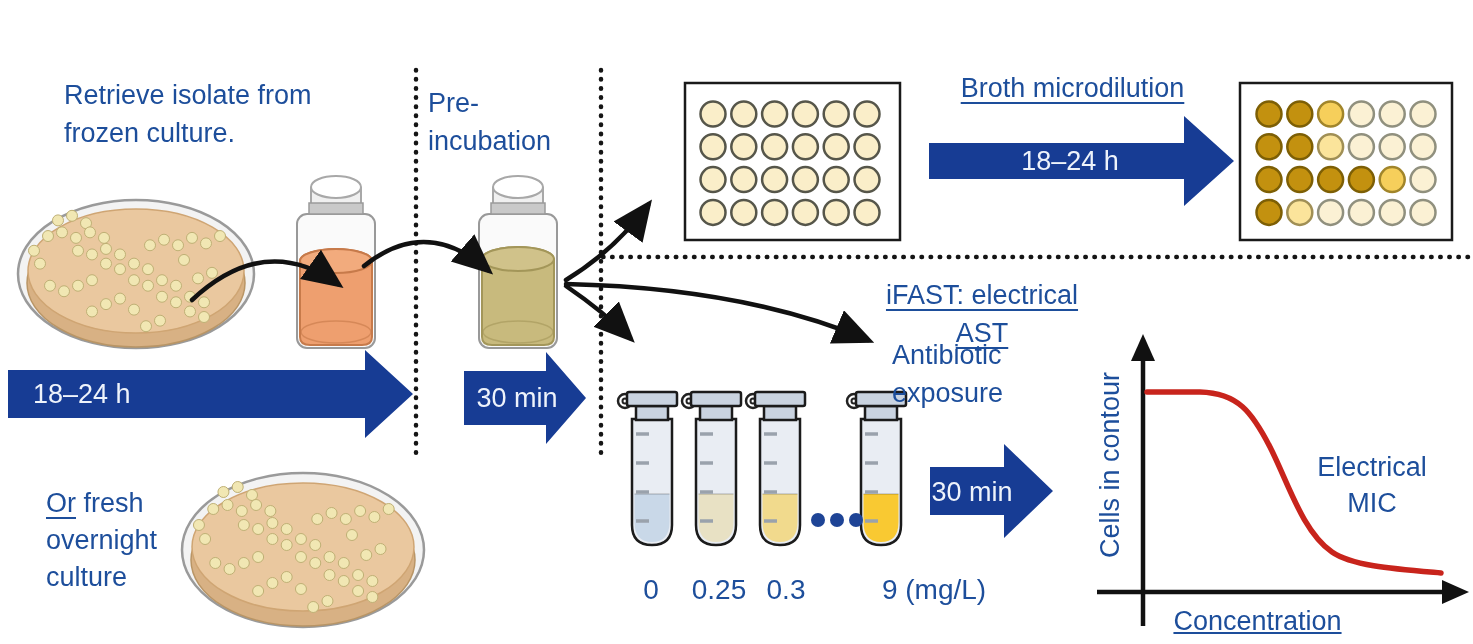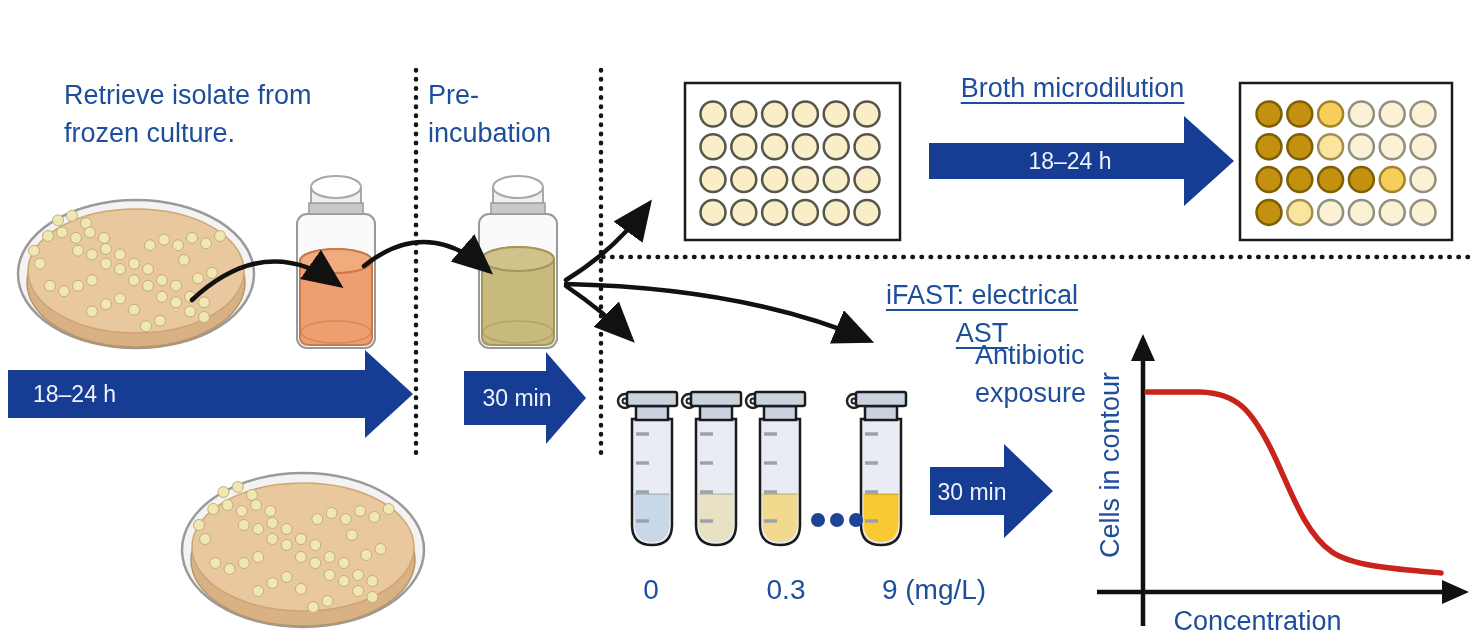--- a/index.html
+++ b/index.html
@@ -305,7 +305,7 @@
 
   <div class="txt" style="left:64px;top:76px;width:290px;">Retrieve isolate from frozen culture.</div>
 
-  <div class="txt" style="left:428px;top:76px;width:132px;">Pre-incubation</div>
+  <div class="txt" style="left:428px;top:84px;width:132px;">Pre-incubation</div>
 
   <div class="txt center" style="left:945px;top:69px;width:255px;"><span class="u">Broth microdilution</span></div>
 

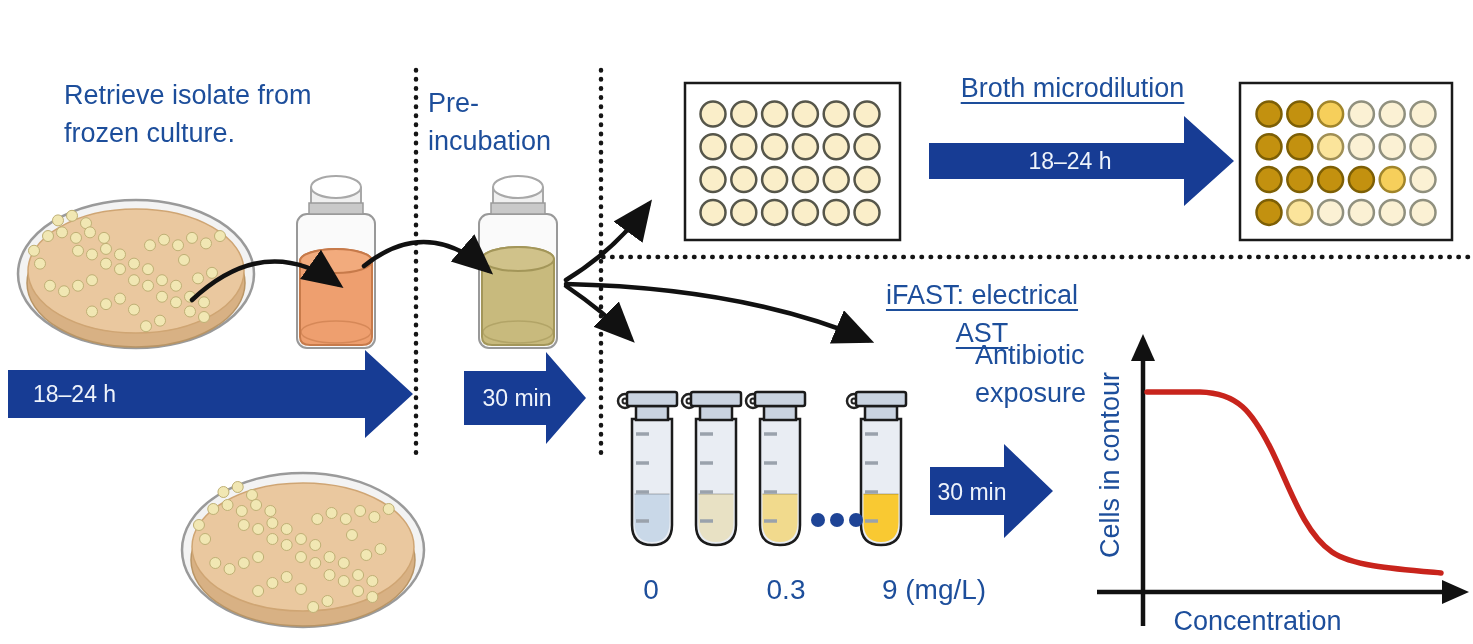--- a/index.html
+++ b/index.html
@@ -8,7 +8,7 @@
   #art{position:absolute;left:0;top:0;z-index:1;}
   .txt{position:absolute;z-index:2;color:#1d4e9b;font-size:27px;line-height:38px;}
   .u{text-decoration:underline;text-underline-offset:5px;text-decoration-thickness:2px;}
-  .arrow-label{position:absolute;z-index:3;color:#eef3fb;font-size:23px;line-height:30px;}
+  .arrow-label{position:absolute;z-index:3;color:#eef3fb;font-size:27px;line-height:30px;}
   .center{text-align:center;}
   .tube-label{position:absolute;z-index:2;color:#1d4e9b;font-size:28px;width:120px;text-align:center;}
   .rot{transform:rotate(-90deg);transform-origin:center center;}

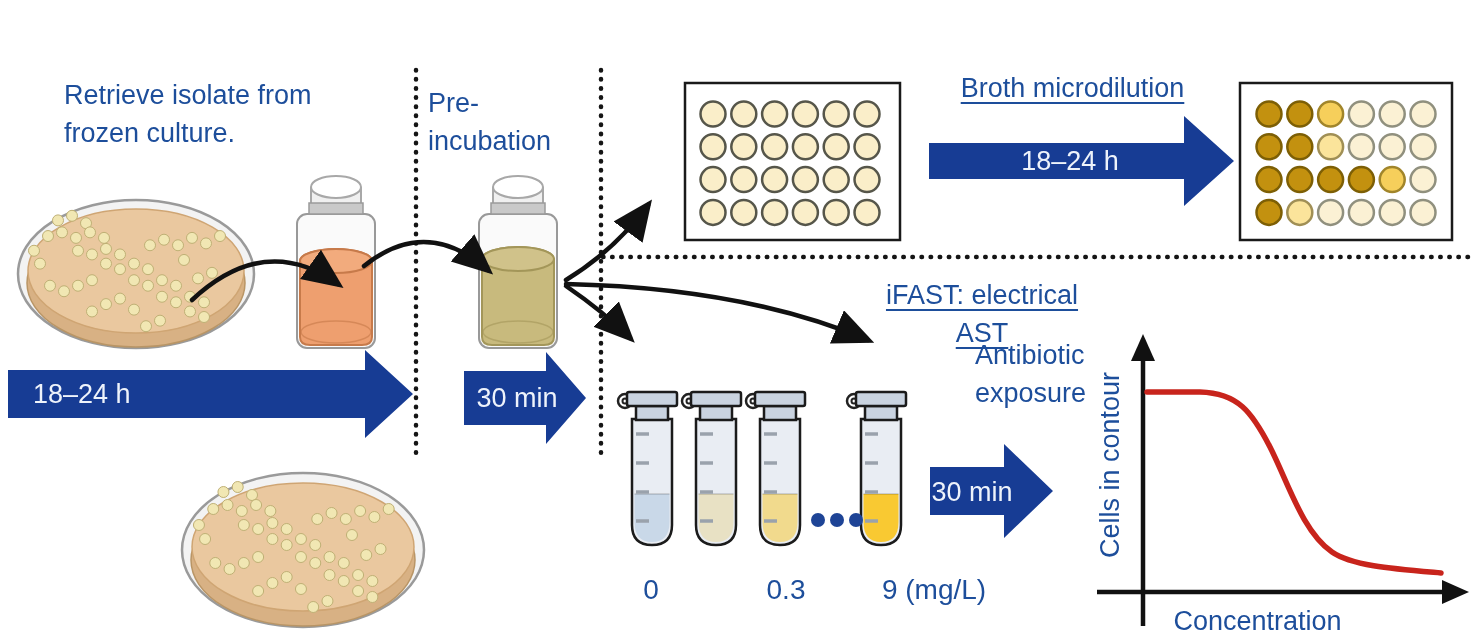--- a/index.html
+++ b/index.html
@@ -311,7 +311,7 @@
 
   <div class="txt center" style="left:877px;top:276px;width:210px;"><span class="u">iFAST: electrical AST</span></div>
 
-  <div class="txt" style="left:975px;top:336px;width:140px;">Antibiotic exposure</div>
+  <div class="txt" style="left:892px;top:336px;width:140px;">Antibiotic exposure</div>
 
 
   <div class="arrow-label" style="left:33px;top:379px;">18–24 h</div>

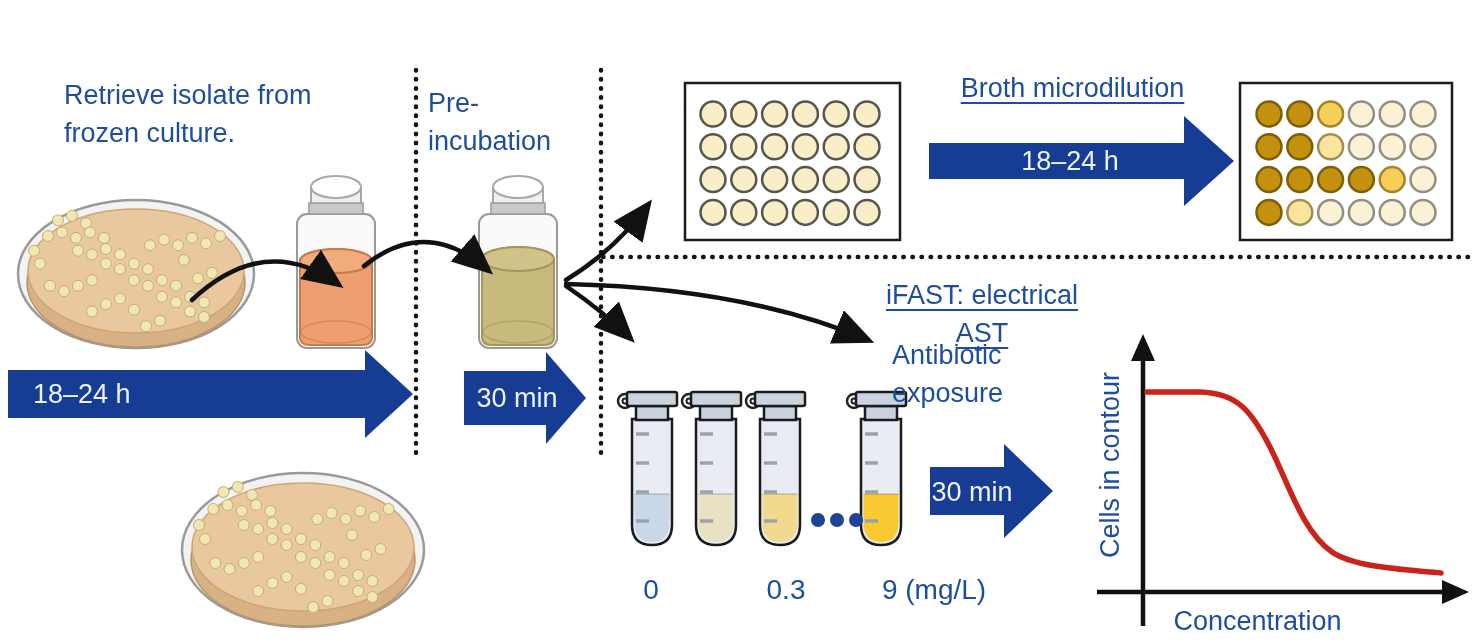--- a/index.html
+++ b/index.html
@@ -325,6 +325,7 @@
 
   <div class="txt rot center" style="left:975px;top:446px;width:270px;">Cells in contour</div>
   <div class="txt center" style="left:1150px;top:602px;width:215px;">Concentration</div>
+  <div class="txt center" style="left:1302px;top:449px;width:140px;line-height:36px;">Electrical MIC</div>
 </div>
 
 </body></html>

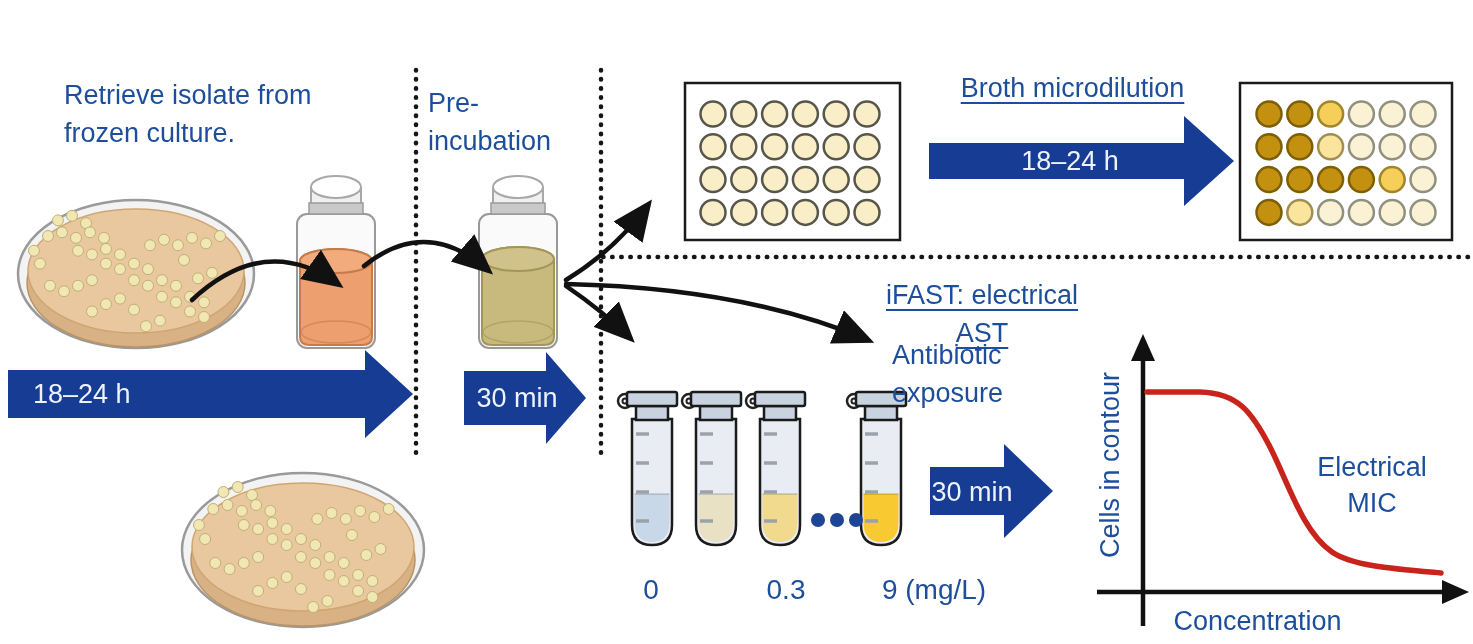--- a/index.html
+++ b/index.html
@@ -313,6 +313,7 @@
 
   <div class="txt" style="left:892px;top:336px;width:140px;">Antibiotic exposure</div>
 
+  <div class="txt" style="left:46px;top:485px;width:132px;line-height:37px;"><span class="u">Or</span> <span>fresh overnight culture</span></div>
 
   <div class="arrow-label" style="left:33px;top:379px;">18–24 h</div>
   <div class="arrow-label center" style="left:457px;top:383px;width:120px;">30 min</div>

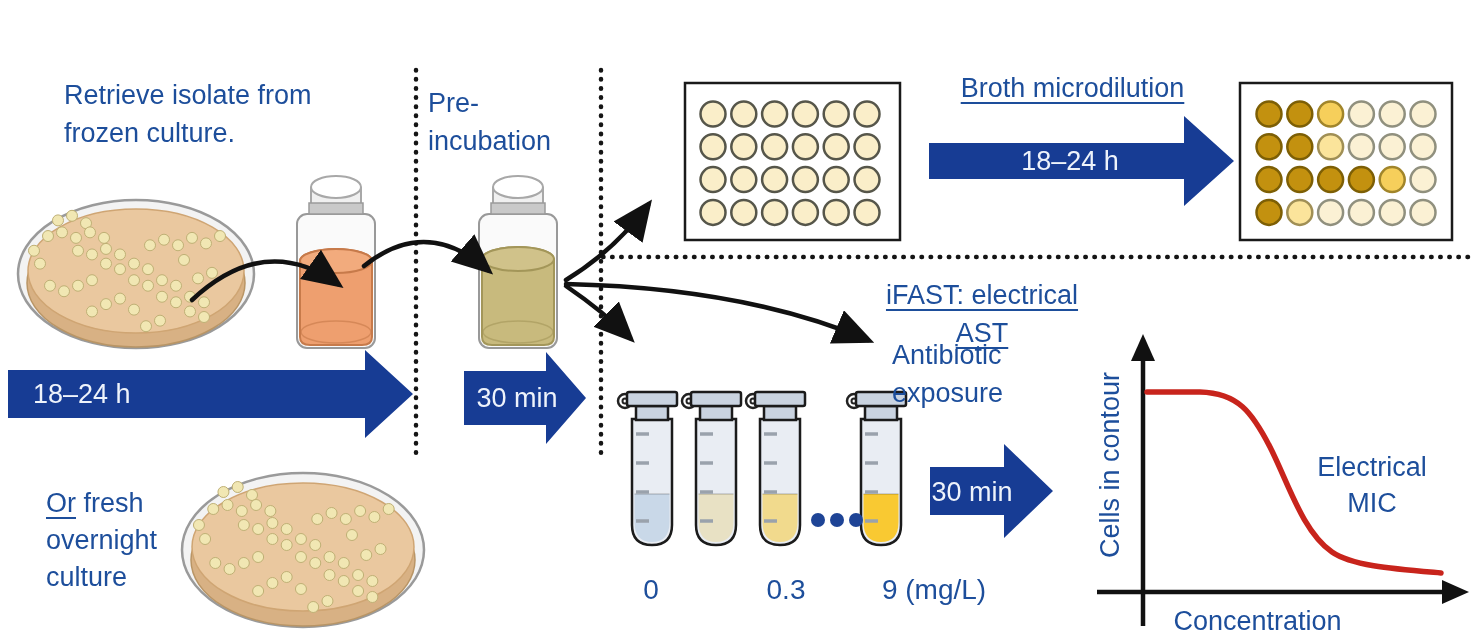--- a/index.html
+++ b/index.html
@@ -321,6 +321,7 @@
   <div class="arrow-label center" style="left:922px;top:477px;width:100px;">30 min</div>
 
   <span class="tube-label" style="left:591px;top:574px;">0</span>
+  <span class="tube-label" style="left:659px;top:574px;">0.25</span>
   <span class="tube-label" style="left:726px;top:574px;">0.3</span>
   <span class="tube-label" style="left:874px;top:574px;">9 (mg/L)</span>
 

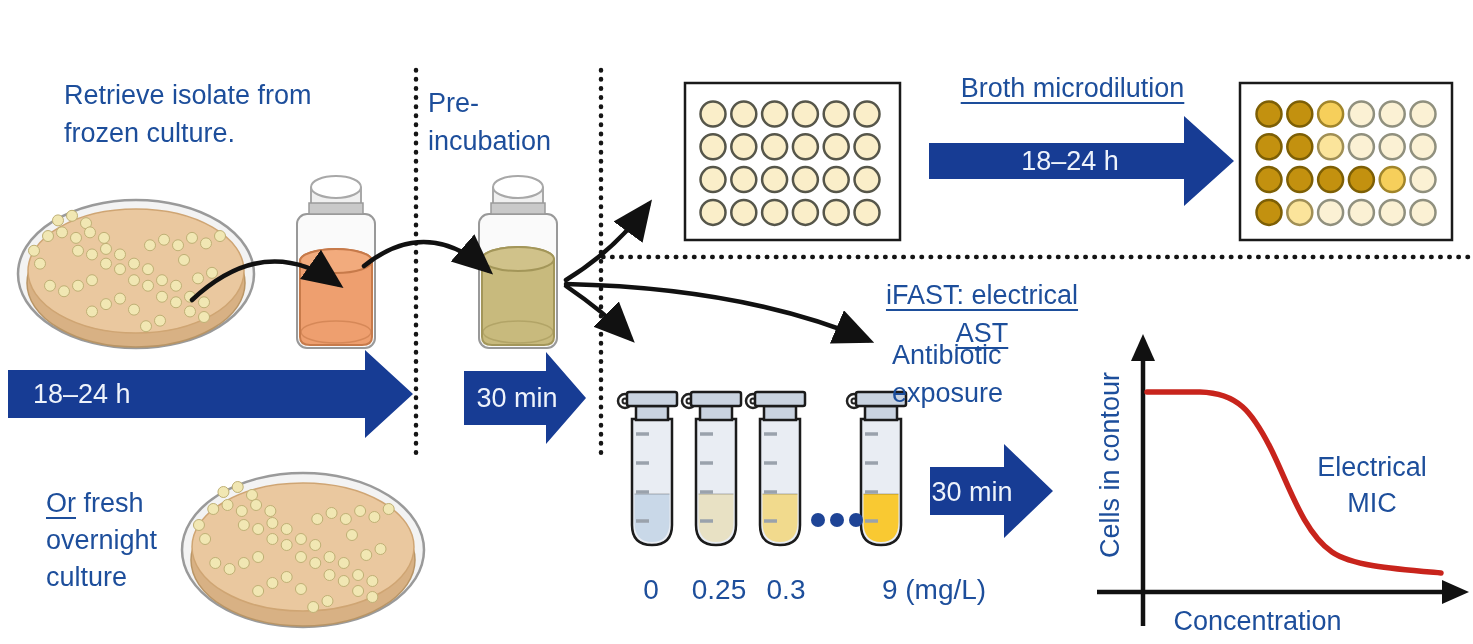--- a/index.html
+++ b/index.html
@@ -326,7 +326,7 @@
   <span class="tube-label" style="left:874px;top:574px;">9 (mg/L)</span>
 
   <div class="txt rot center" style="left:975px;top:446px;width:270px;">Cells in contour</div>
-  <div class="txt center" style="left:1150px;top:602px;width:215px;">Concentration</div>
+  <div class="txt center" style="left:1150px;top:602px;width:215px;text-decoration:underline;">Concentration</div>
   <div class="txt center" style="left:1302px;top:449px;width:140px;line-height:36px;">Electrical MIC</div>
 </div>
 

